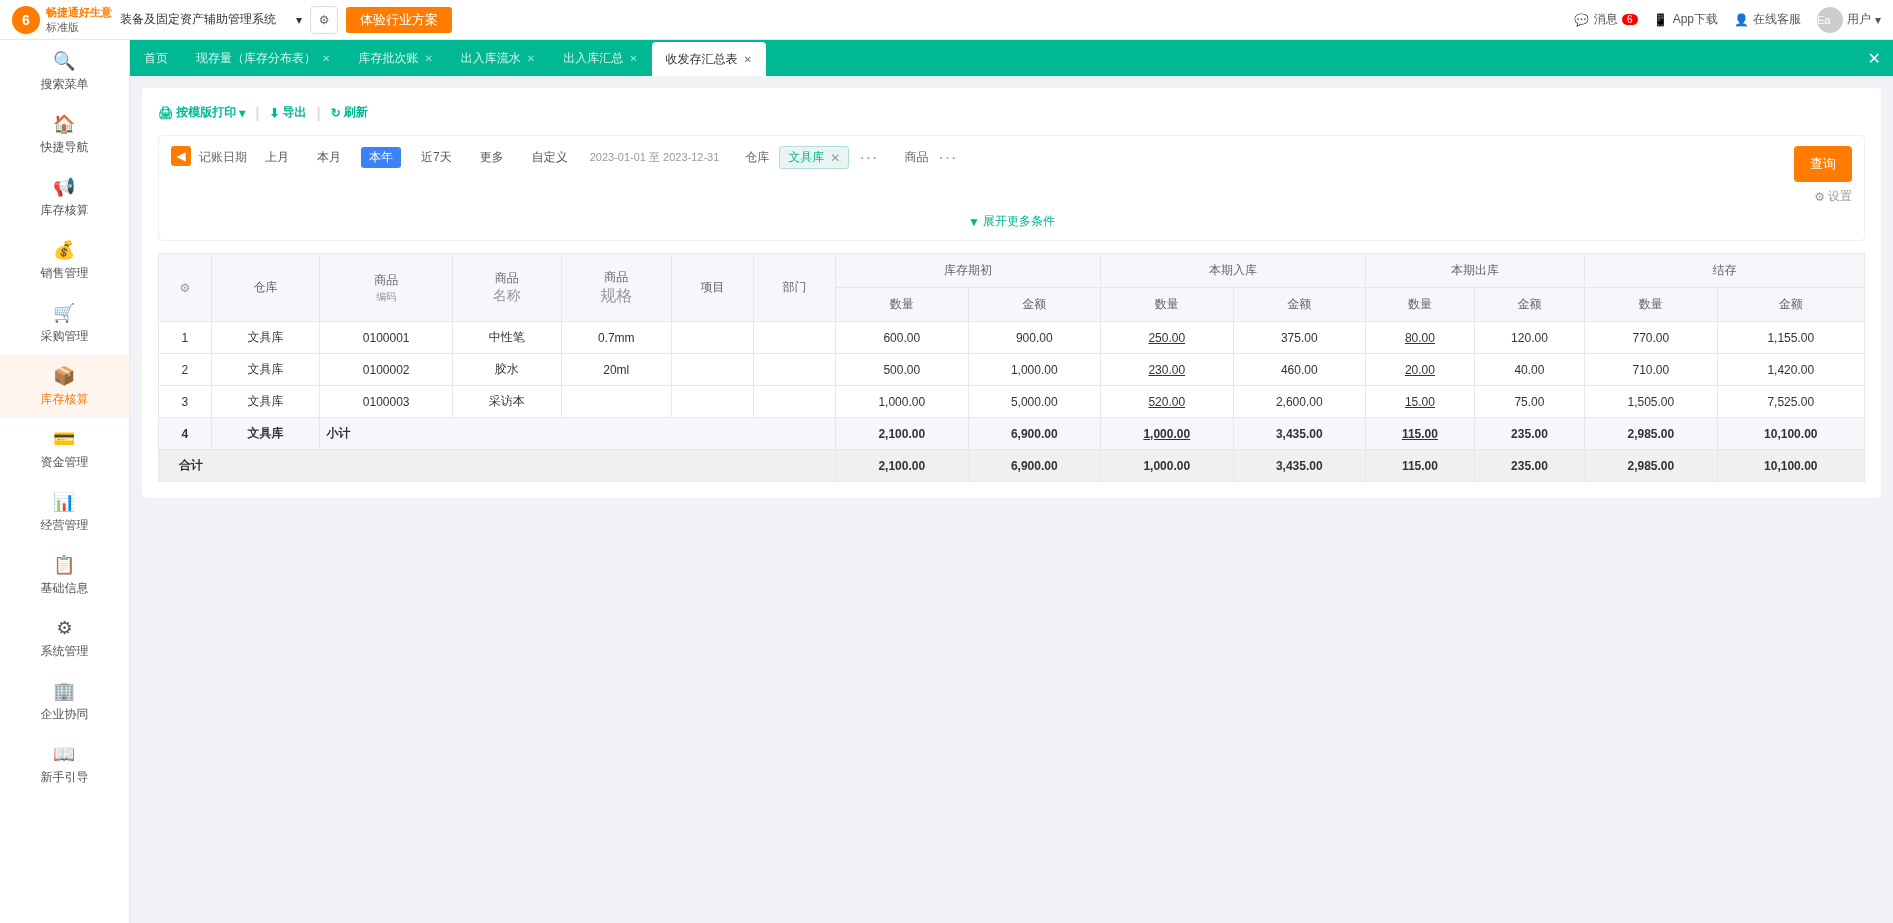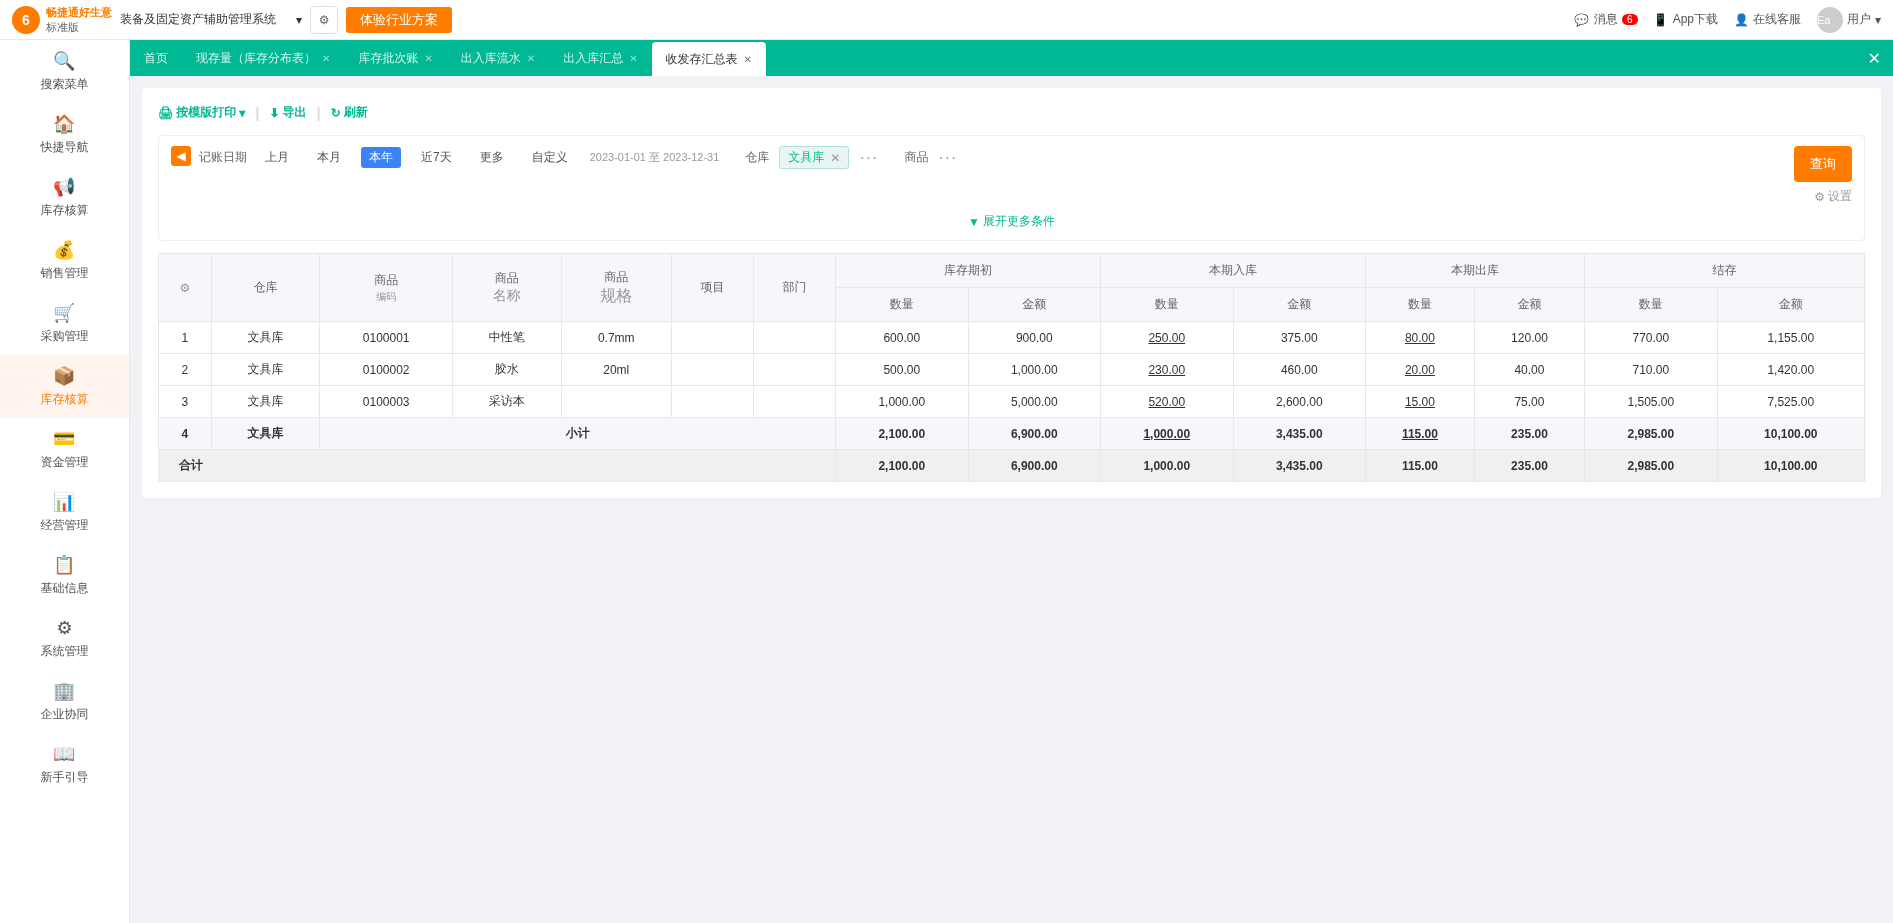--- a/index.html
+++ b/index.html
@@ -361,7 +361,7 @@
                   <tr class="subtotal">
     <td>4</td>
     <td>文具库</td>
-    <td colspan="5" style="text-align:center;">小计</td>
+    <td colspan="5" style="text-align:left;">小计</td>
     <td>2,100.00</td>
     <td>6,900.00</td>
     <td class="link-text" style="cursor:pointer;">1,000.00</td>

